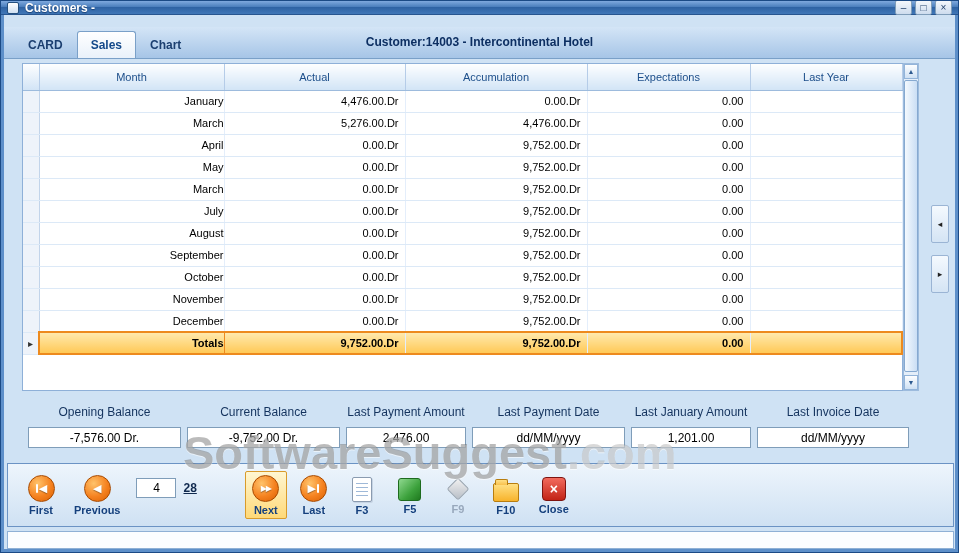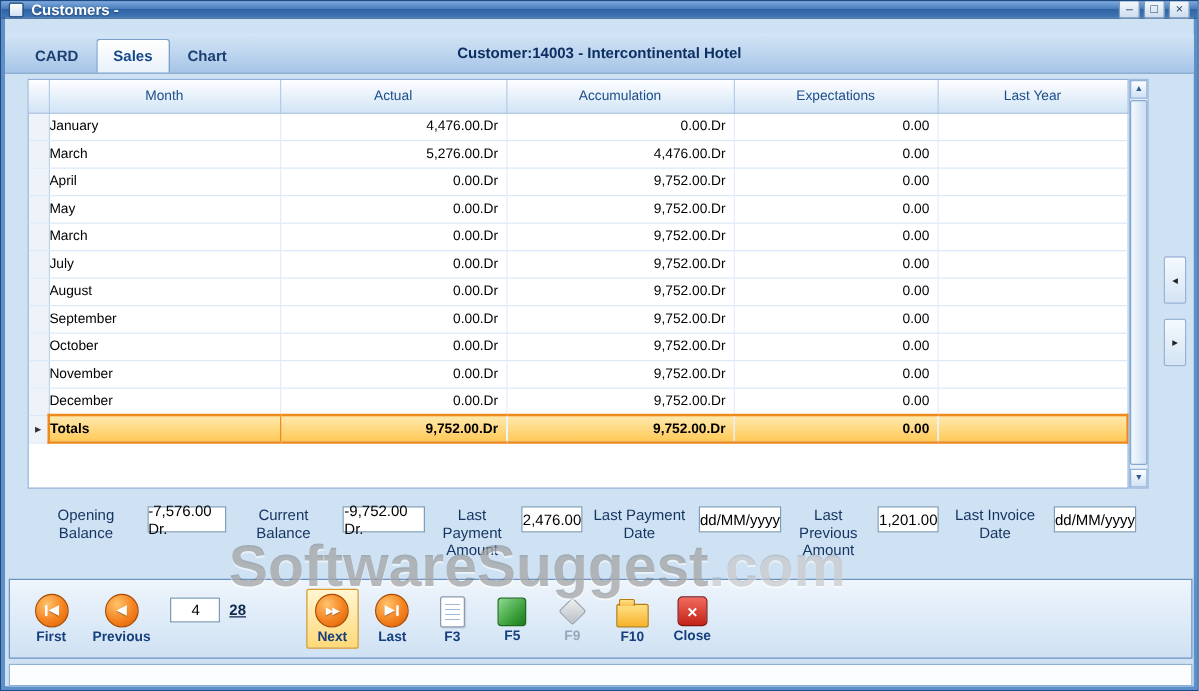--- a/index.html
+++ b/index.html
@@ -68,7 +68,7 @@
   }
   td.selcol{ background:#eef3fa; border-right:1px solid #c2d4ea; text-align:center; }
   th.selcol{ background:linear-gradient(#fdfeff,#d2e4f6); }
-  .c-month{ text-align:left; }
+  .c-month{ text-align:right; }
   .c-num{ text-align:right; padding-right:6px; }
   tr.total td{
     background:linear-gradient(#ffe9ad,#ffc957);

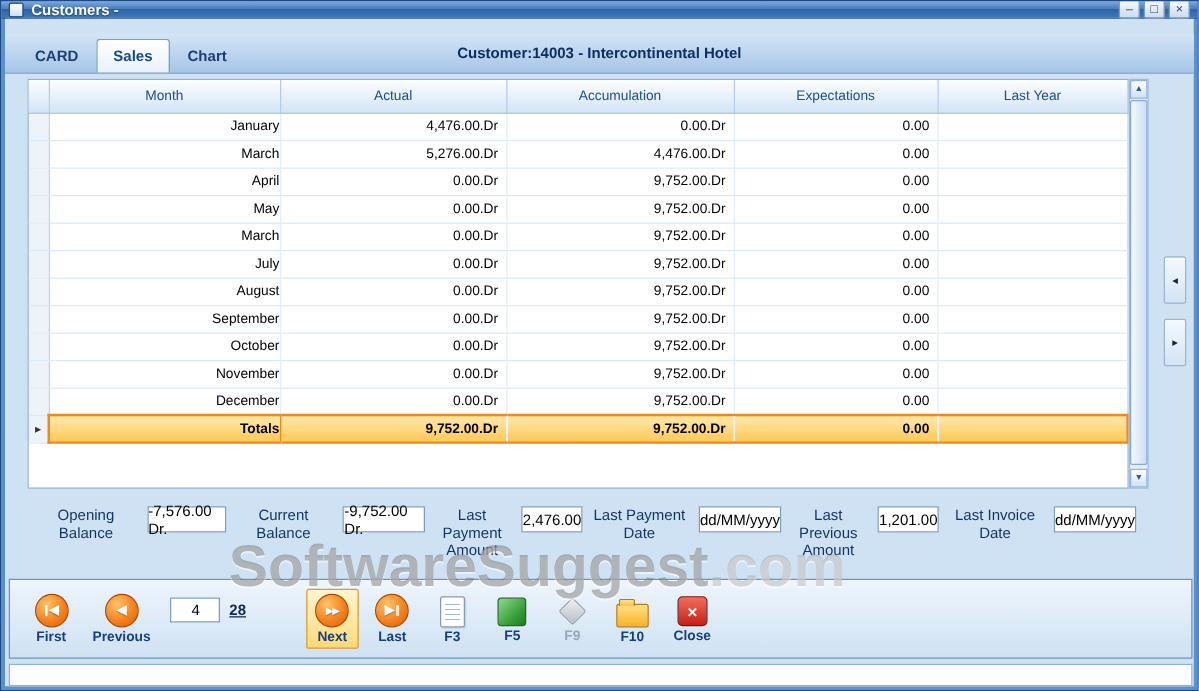--- a/index.html
+++ b/index.html
@@ -116,7 +116,7 @@
   .summary{
     position:absolute; left:27px; top:404px; display:flex; gap:6px;
   }
-  .field{ display:flex; flex-direction:row; gap:8px; }
+  .field{ display:flex; flex-direction:column; gap:8px; }
   .f-label{ text-align:center; font-size:12px; color:#14335e; }
   .f-box{
     height:21px; background:#fff; border:1px solid #7f9db9;

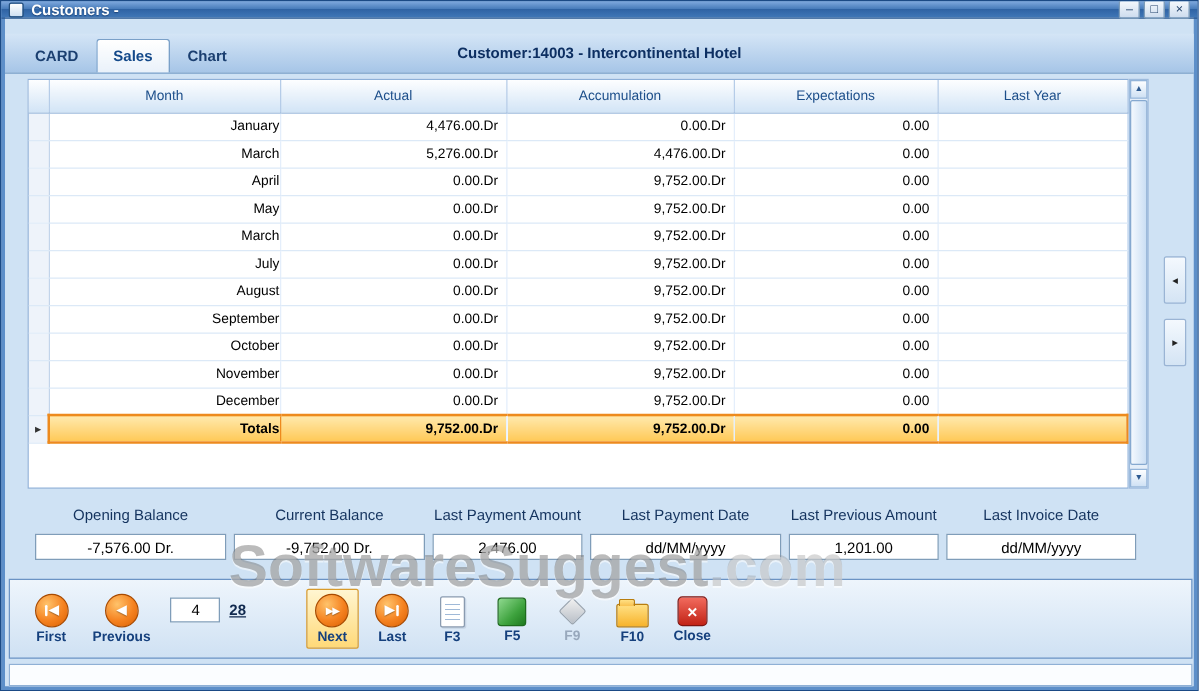--- a/index.html
+++ b/index.html
@@ -360,7 +360,7 @@
       <div class="f-box">dd/MM/yyyy</div>
     </div>
     <div class="field w120">
-      <div class="f-label">Last Previous Amount</div>
+      <div class="f-label">Last January Amount</div>
       <div class="f-box">1,201.00</div>
     </div>
     <div class="field w152">

